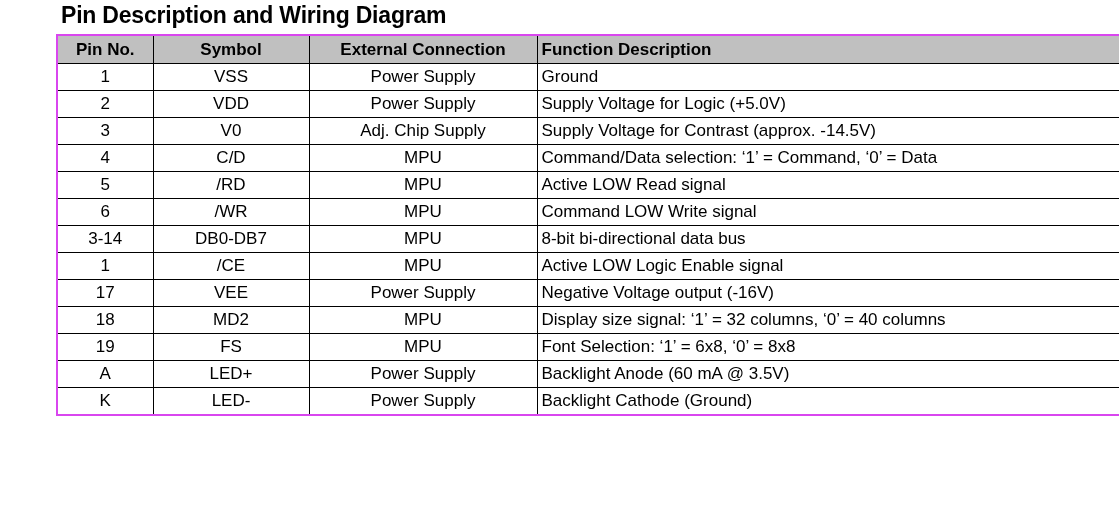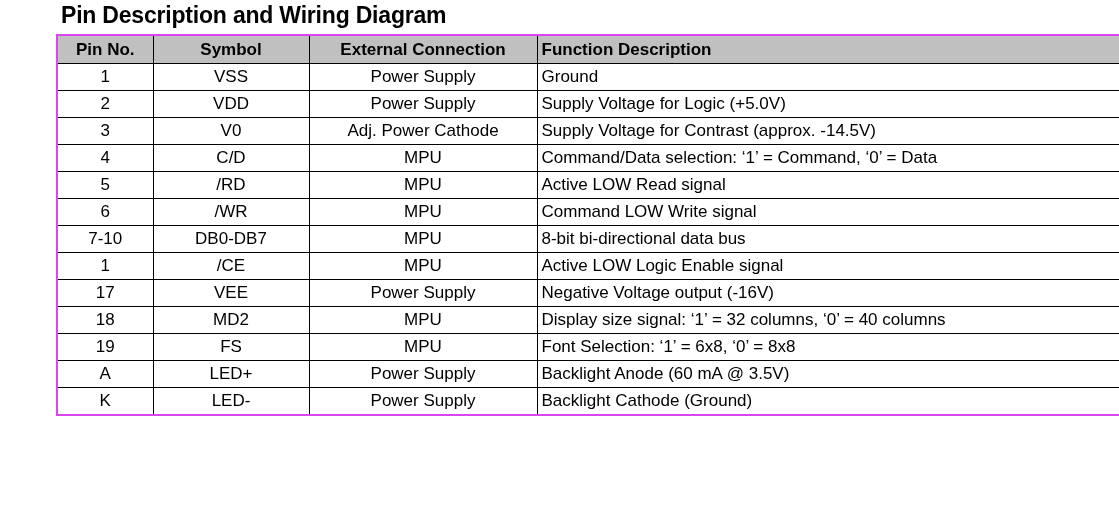--- a/index.html
+++ b/index.html
@@ -116,7 +116,7 @@
           <tr>
             <td class="cell-pin">3</td>
             <td class="cell-sym">V0</td>
-            <td class="cell-ext">Adj. Power Cathode</td>
+            <td class="cell-ext">Adj. Chip Supply</td>
             <td class="cell-func">Supply Voltage for Contrast (approx. -14.5V)</td>
           </tr>
           <tr>

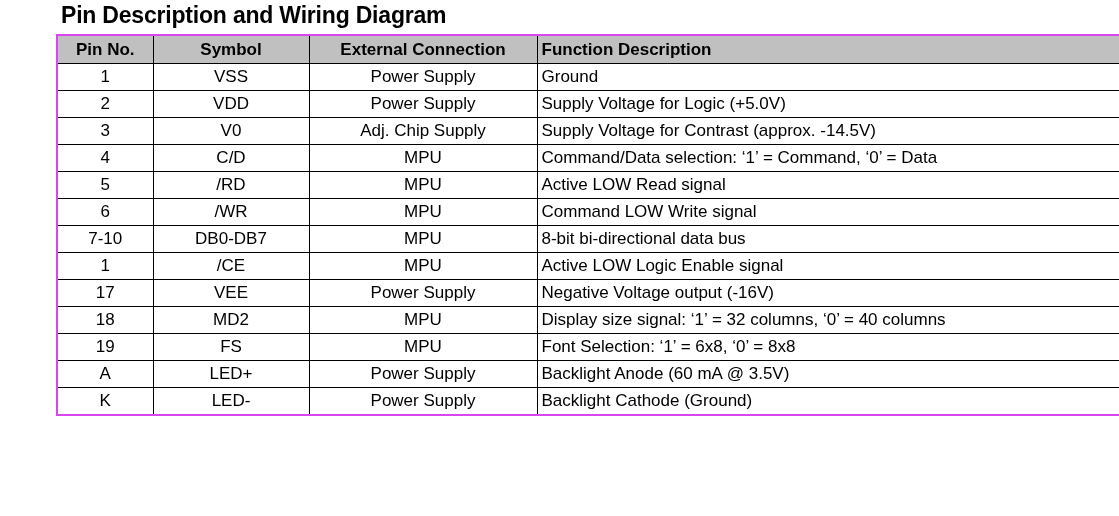--- a/index.html
+++ b/index.html
@@ -138,7 +138,7 @@
             <td class="cell-func">Command LOW Write signal</td>
           </tr>
           <tr>
-            <td class="cell-pin">7-10</td>
+            <td class="cell-pin">3-14</td>
             <td class="cell-sym">DB0-DB7</td>
             <td class="cell-ext">MPU</td>
             <td class="cell-func">8-bit bi-directional data bus</td>

